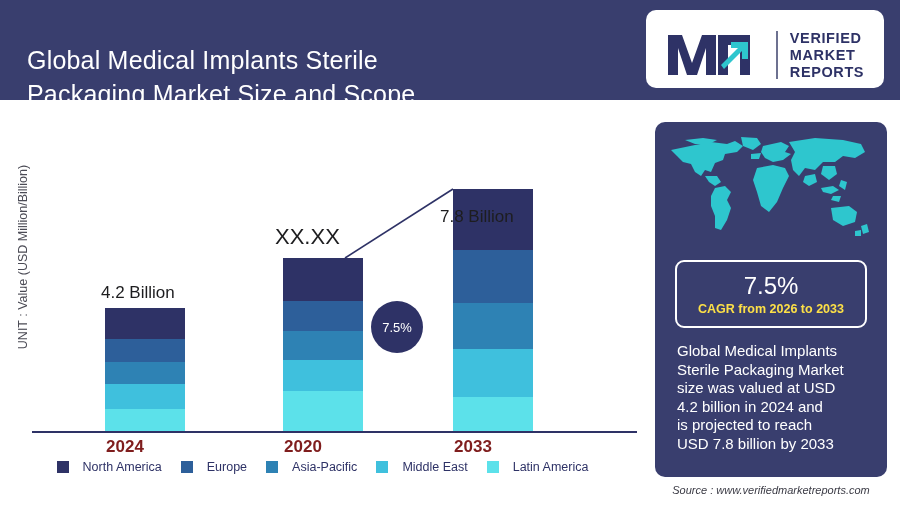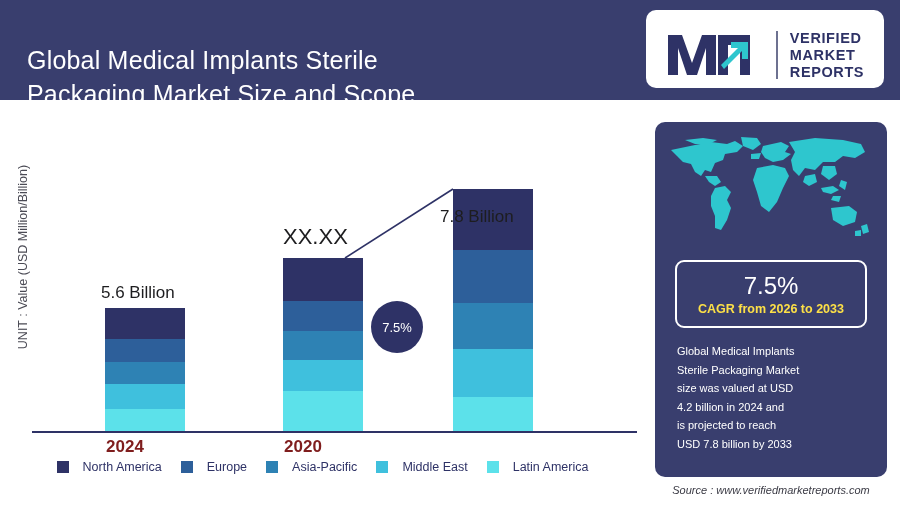--- a/index.html
+++ b/index.html
@@ -168,7 +168,7 @@
       <div class="seg" style="height:31.4px; background:#3fc0dd;"></div>
       <div class="seg" style="height:40.0px; background:#5ce1ea;"></div>
     </div>
-    <div class="bar-value" style="left:283px; top:124px; font-size:22px;">XX.XX</div>
+    <div class="bar-value" style="left:275px; top:124px; font-size:22px;">XX.XX</div>
     <div class="x-label" style="left:243px;">2020</div>
 
     <div class="bar" style="left:453px; top:89px; height:242px;">

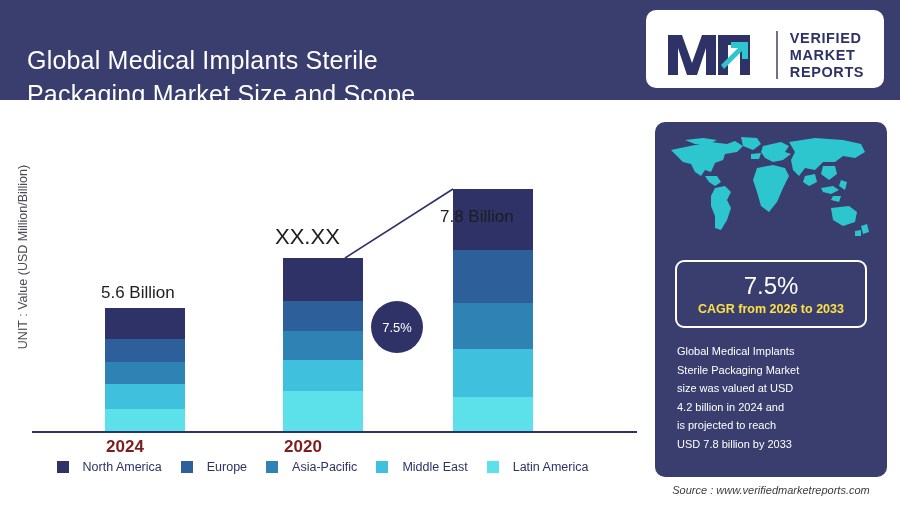--- a/index.html
+++ b/index.html
@@ -158,7 +158,7 @@
       <div class="seg" style="height:24.9px; background:#3fc0dd;"></div>
       <div class="seg" style="height:21.9px; background:#5ce1ea;"></div>
     </div>
-    <div class="bar-value" style="left:101px; top:183px;">5.6 Billion</div>
+    <div class="bar-value" style="left:101px; top:183px;">4.2 Billion</div>
     <div class="x-label" style="left:65px;">2024</div>
 
     <div class="bar" style="left:283px; top:158px; height:173px;">

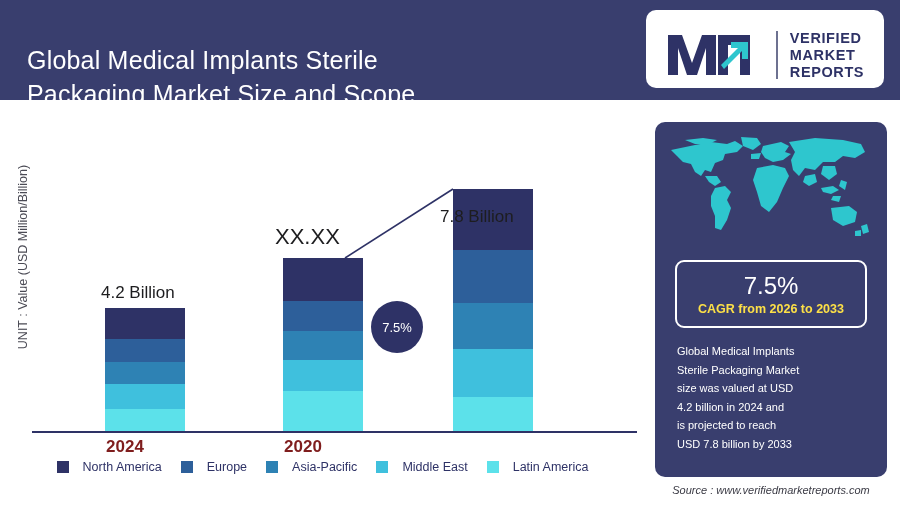--- a/index.html
+++ b/index.html
@@ -107,7 +107,7 @@
   }
   #panel-desc {
     position: absolute; left: 22px; top: 220px; width: 200px;
-    color: #ffffff; font-size: 11px; line-height: 18.5px;
+    color: #ffffff; font-size: 15px; line-height: 18.5px;
     white-space: pre-line; font-family: "Liberation Sans", sans-serif;
   }
   #source-note {

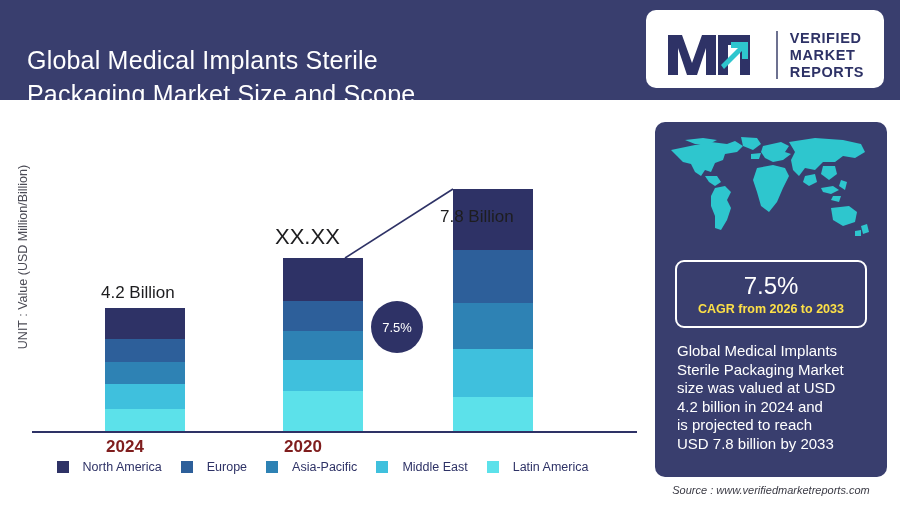--- a/index.html
+++ b/index.html
@@ -179,6 +179,7 @@
       <div class="seg" style="height:33.5px; background:#5ce1ea;"></div>
     </div>
     <div class="bar-value" style="left:440px; top:59px;margin-top:48px;">7.8 Billion</div>
+    <div class="x-label" style="left:413px;">2033</div>
 
     <div id="axis-line"></div>
 

